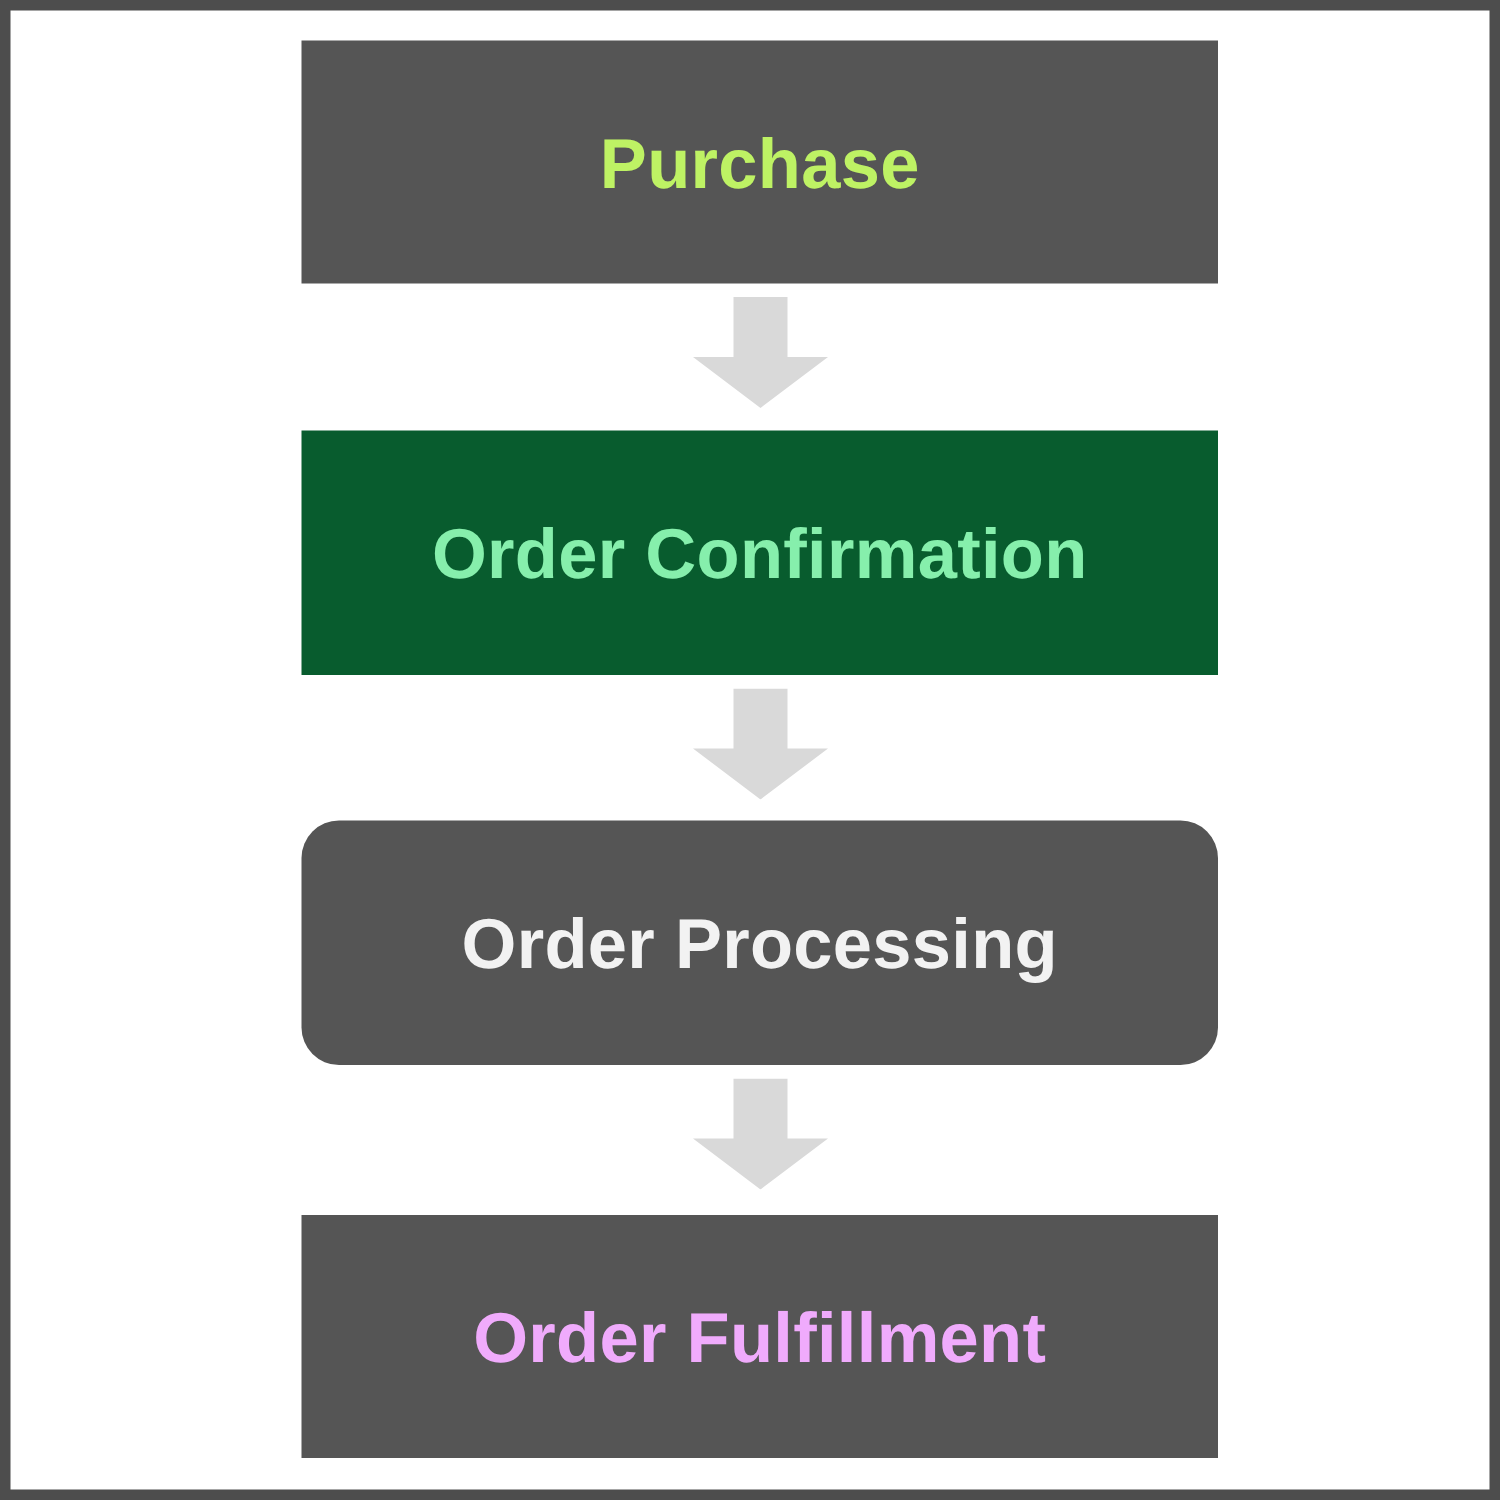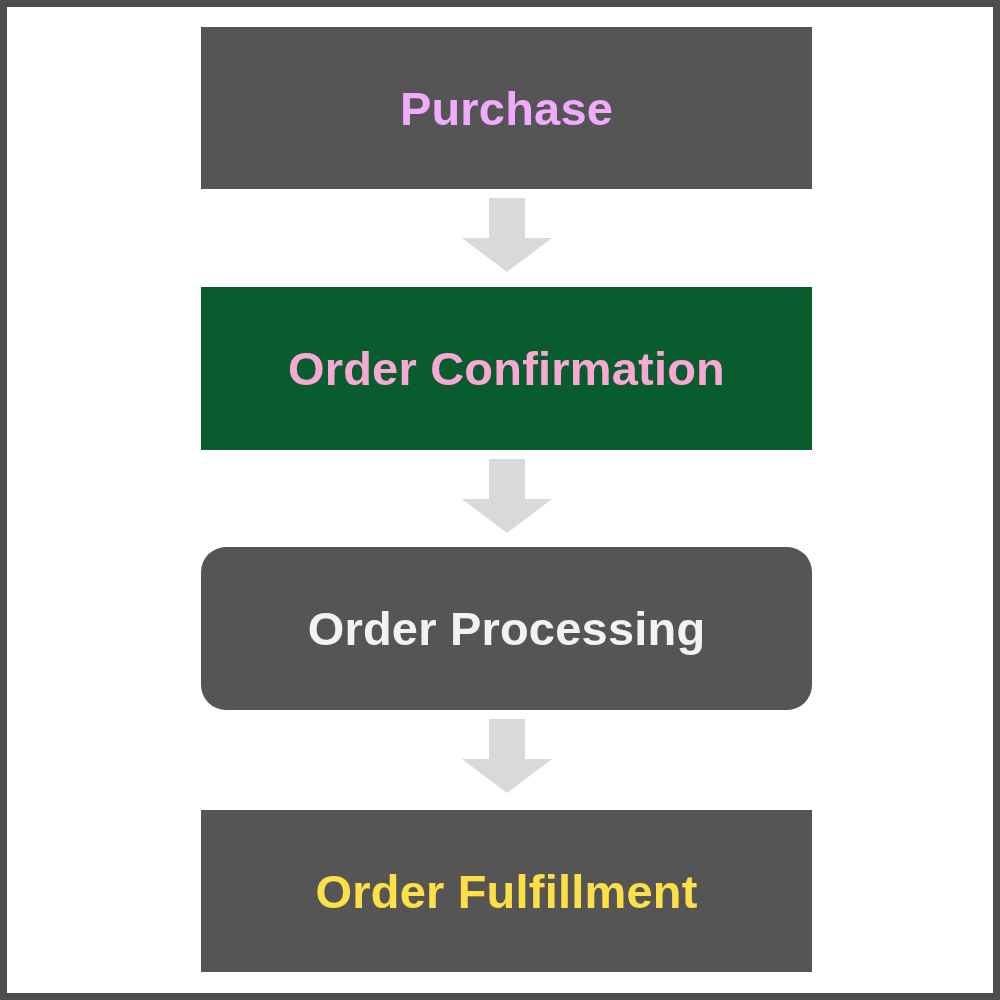--- a/index.html
+++ b/index.html
@@ -89,7 +89,7 @@
   <div id="flow-stack">
 
     <div class="flow-node" id="node-0" style="background-color: rgb(85, 85, 85);">
-      <span class="node-label" style="color: #f0abfc;">Purchase</span>
+      <span class="node-label" style="color: #bef264;">Purchase</span>
     </div>
 
     <div class="flow-arrow" id="arrow-0">

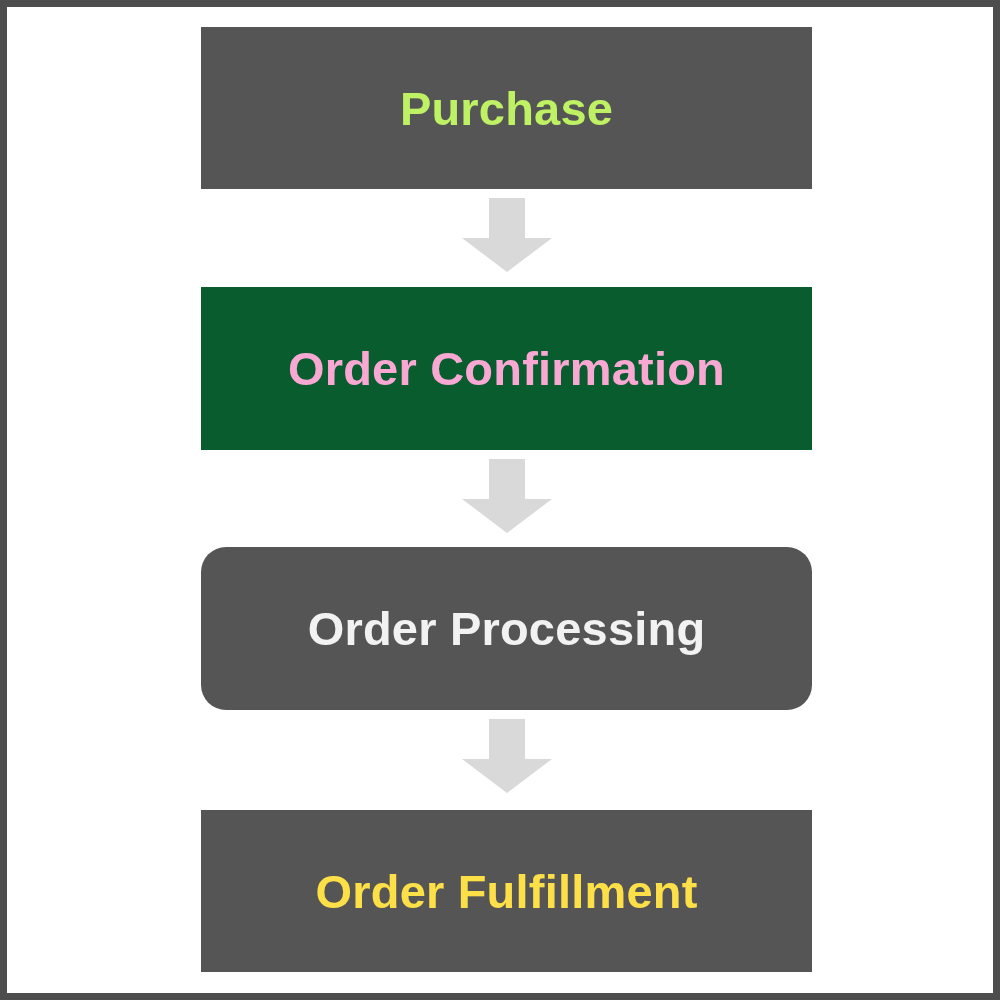--- a/index.html
+++ b/index.html
@@ -99,7 +99,7 @@
     </div>
 
     <div class="flow-node" id="node-1" style="background-color: rgb(8, 92, 46);">
-      <span class="node-label" style="color: #f9a8d4;">Order Confirmation</span>
+      <span class="node-label" style="color: #86efac;">Order Confirmation</span>
     </div>
 
     <div class="flow-arrow" id="arrow-1">

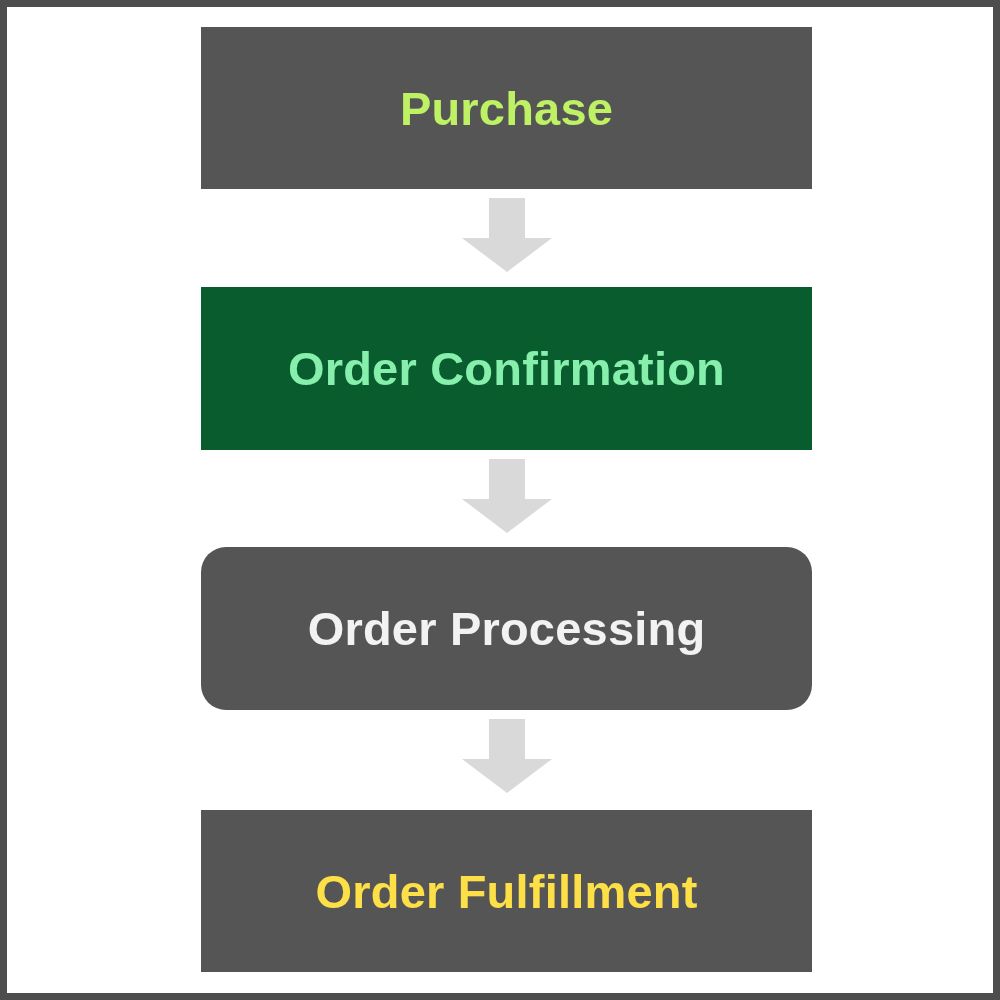--- a/index.html
+++ b/index.html
@@ -119,7 +119,7 @@
     </div>
 
     <div class="flow-node" id="node-3" style="background-color: rgb(85, 85, 85);">
-      <span class="node-label" style="color: #fde047;">Order Fulfillment</span>
+      <span class="node-label" style="color: #f0abfc;">Order Fulfillment</span>
     </div>
 
   </div>

